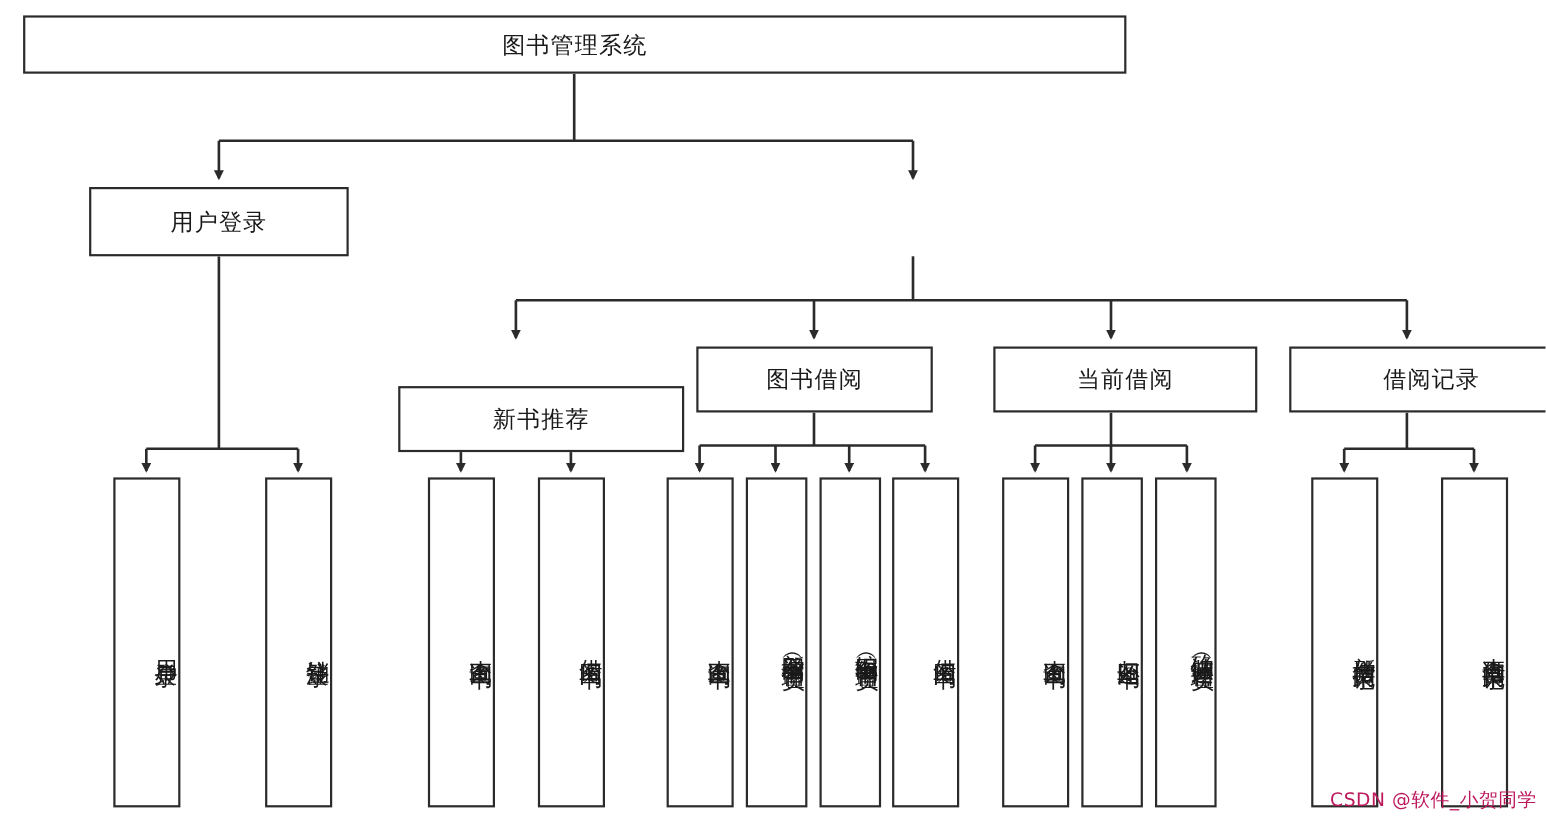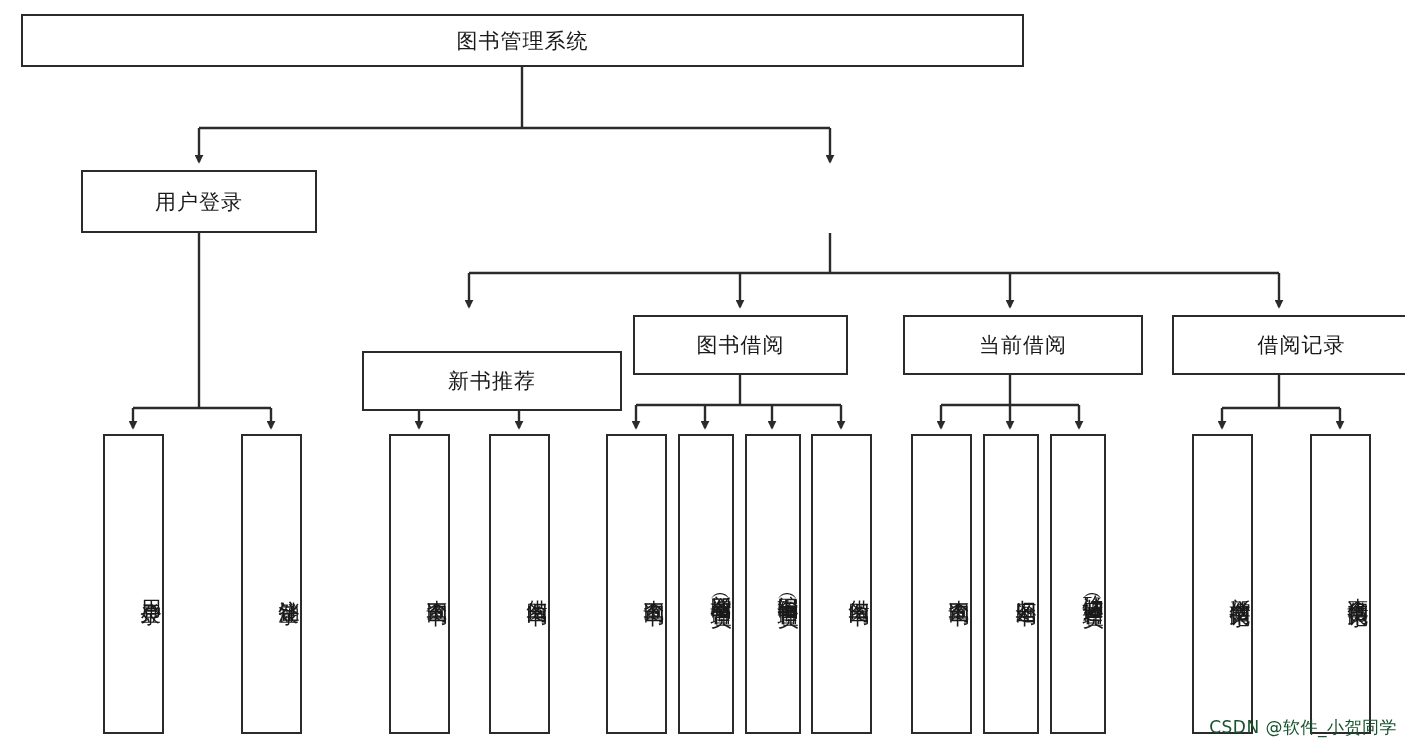--- a/index.html
+++ b/index.html
@@ -62,7 +62,7 @@
     right: 8px;
     bottom: 8px;
     font-size: 17px;
-    color: #14532d;
+    color: #be185d;
     z-index: 5;
     white-space: nowrap;
     letter-spacing: 0.5px;

